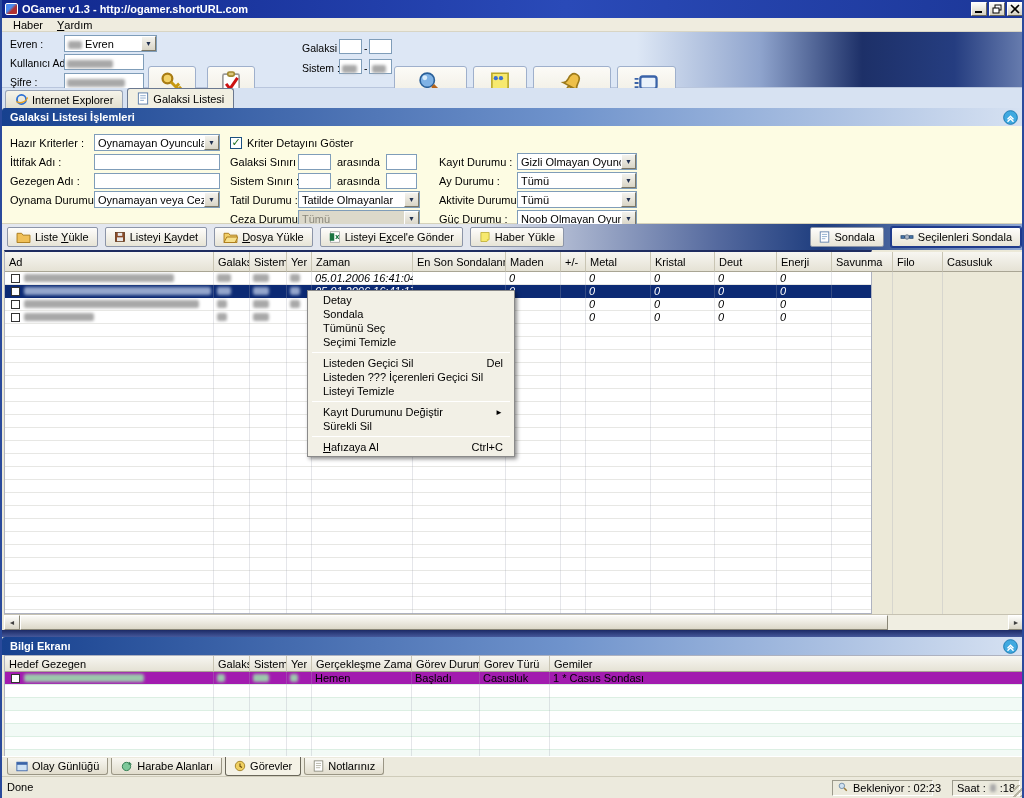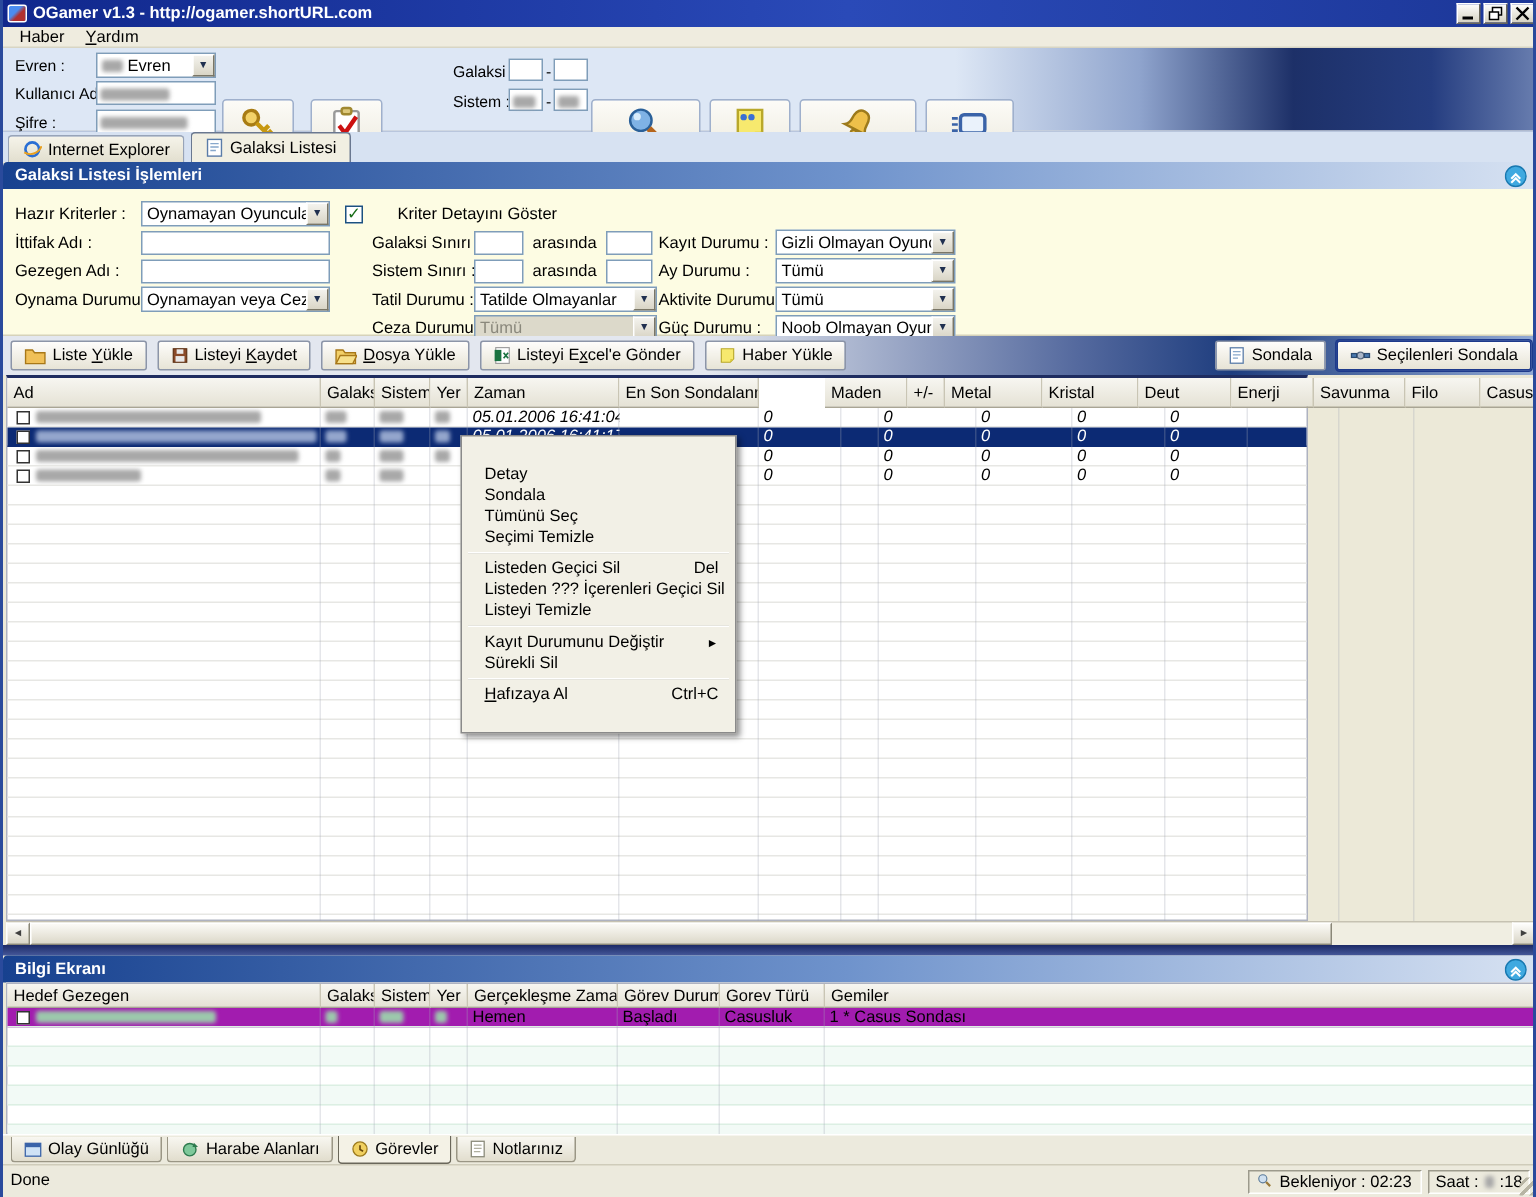--- a/index.html
+++ b/index.html
@@ -179,7 +179,7 @@
 
   <div class="abs" id="toolbar">
     <span class="tlabel" style="left:8px;top:6px;">Evren :</span>
-    <div class="sel abs" style="left:62px;top:3px;width:80px;">
+    <div class="sel abs" style="left:62px;top:3px;width:93px;">
       <span class="sel-text"><span class="redact" style="width:14px;"></span> <span>Evren</span></span>
       <span class="sel-arrow">▼</span>
     </div>

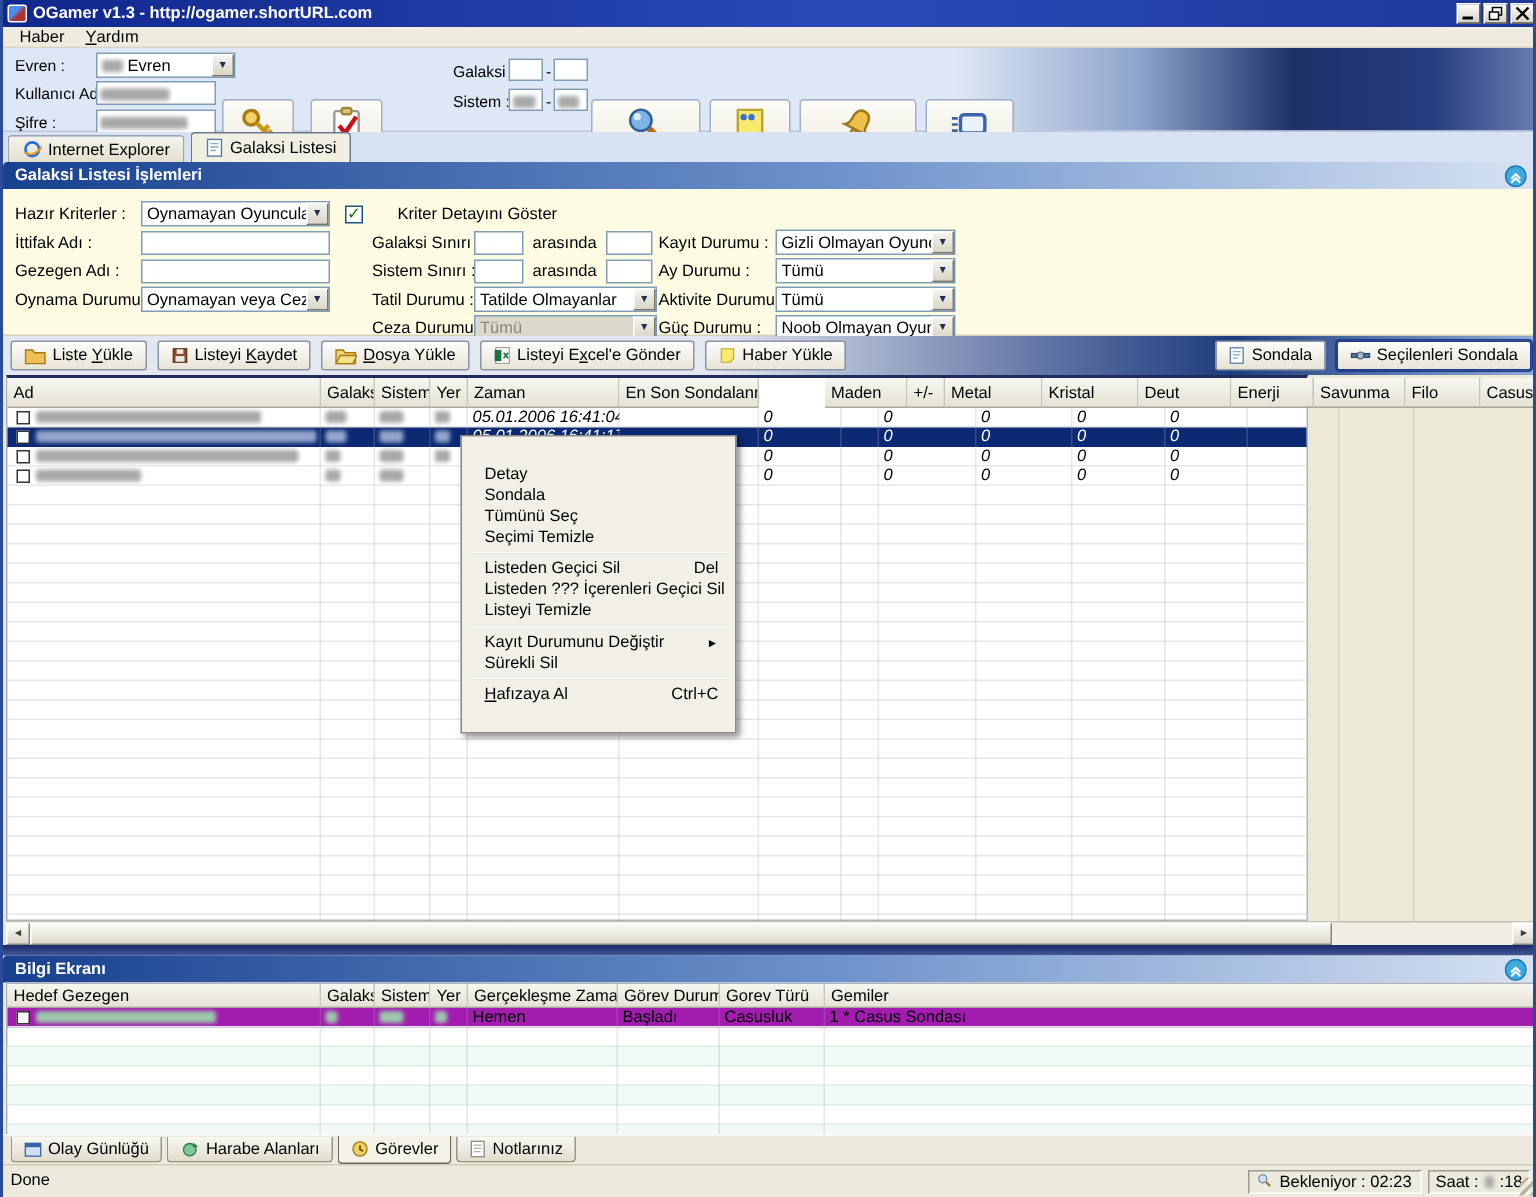--- a/index.html
+++ b/index.html
@@ -71,7 +71,7 @@
   #ccol1 .clabel{width:84px;}
   #ccol1 .sel,#ccol1 .txt{width:126px;}
   #ccol2{position:absolute;left:228px;top:7px;width:208px;}
-  #ccol2 .clabel{width:68px;margin-left:18px;}
+  #ccol2 .clabel{width:68px;}
   #ccol2 .sel{width:122px;}
   #ccol3{position:absolute;left:437px;top:26px;width:200px;}
   #ccol3 .clabel{width:78px;}

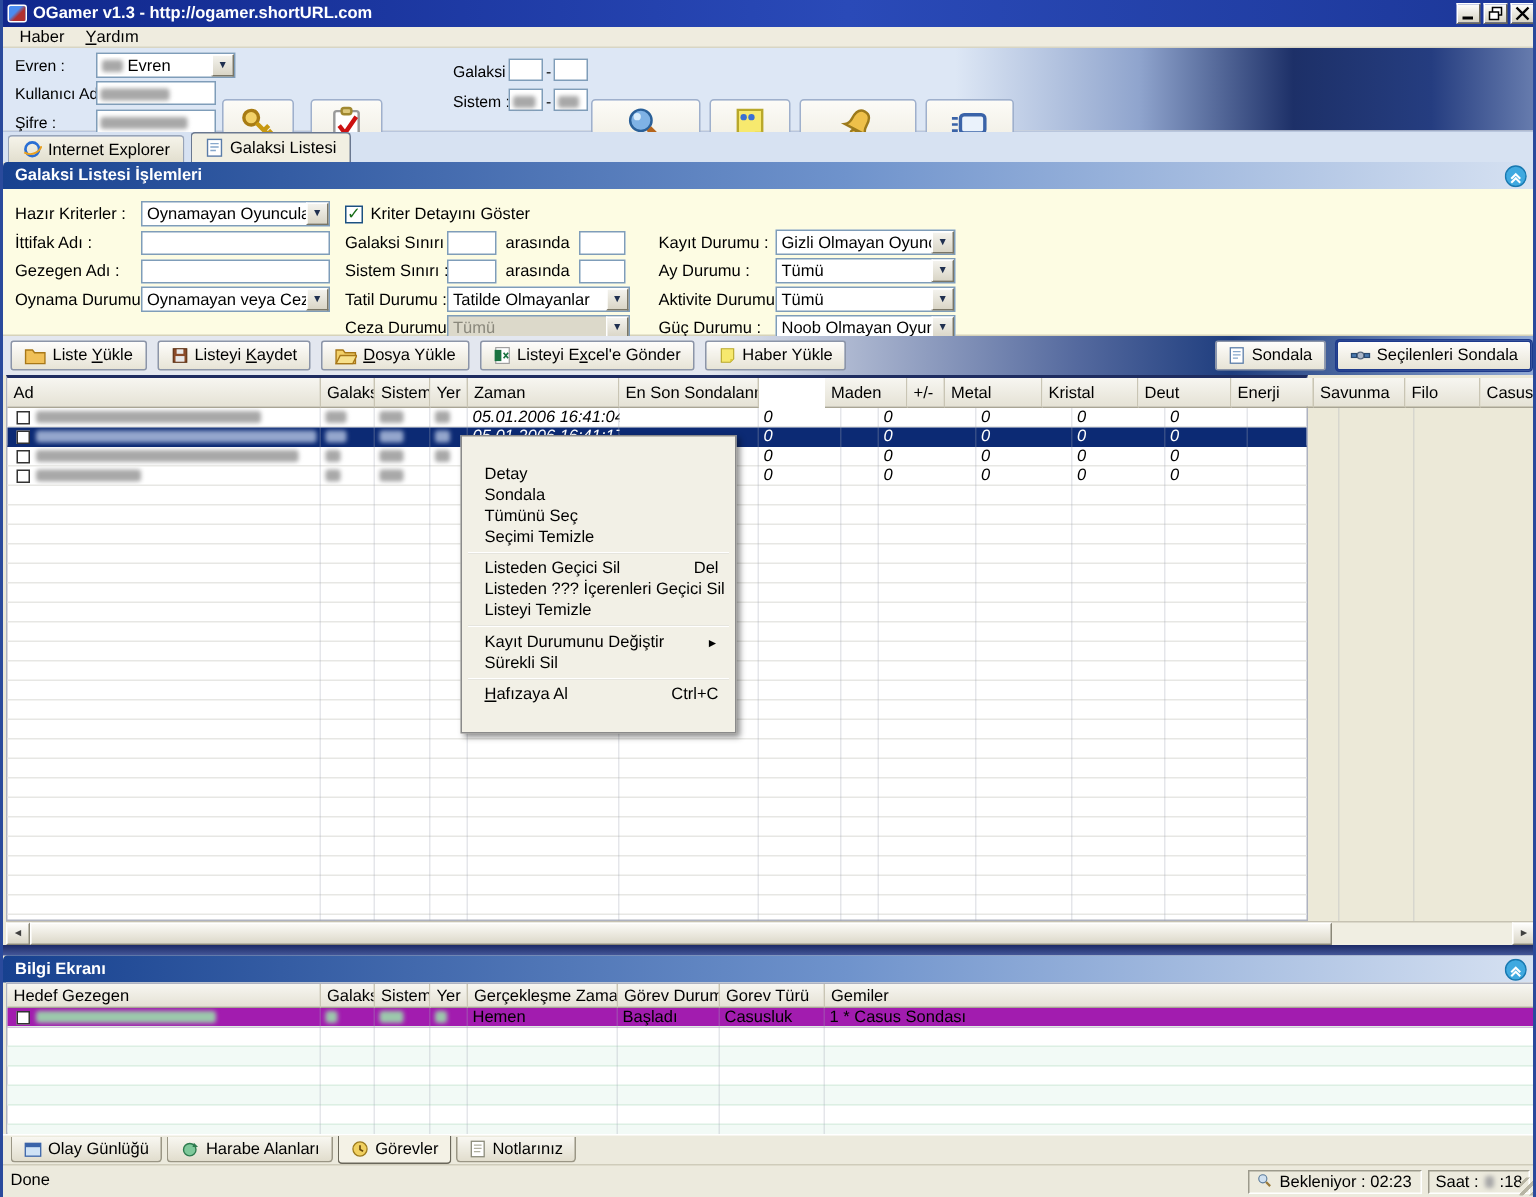--- a/index.html
+++ b/index.html
@@ -483,7 +483,7 @@
         <div class="th" style="width: 93px; flex: 0 0 93px;">
           <span>En Son Sondalanma...</span>
         </div>
-        <div class="th" style="width: 55px; flex: 0 0 55px; margin-left: 44px;">
+        <div class="th" style="width: 55px; flex: 0 0 55px;">
           <span>Maden</span>
         </div>
         <div class="th" style="width: 25px; flex: 0 0 25px;">

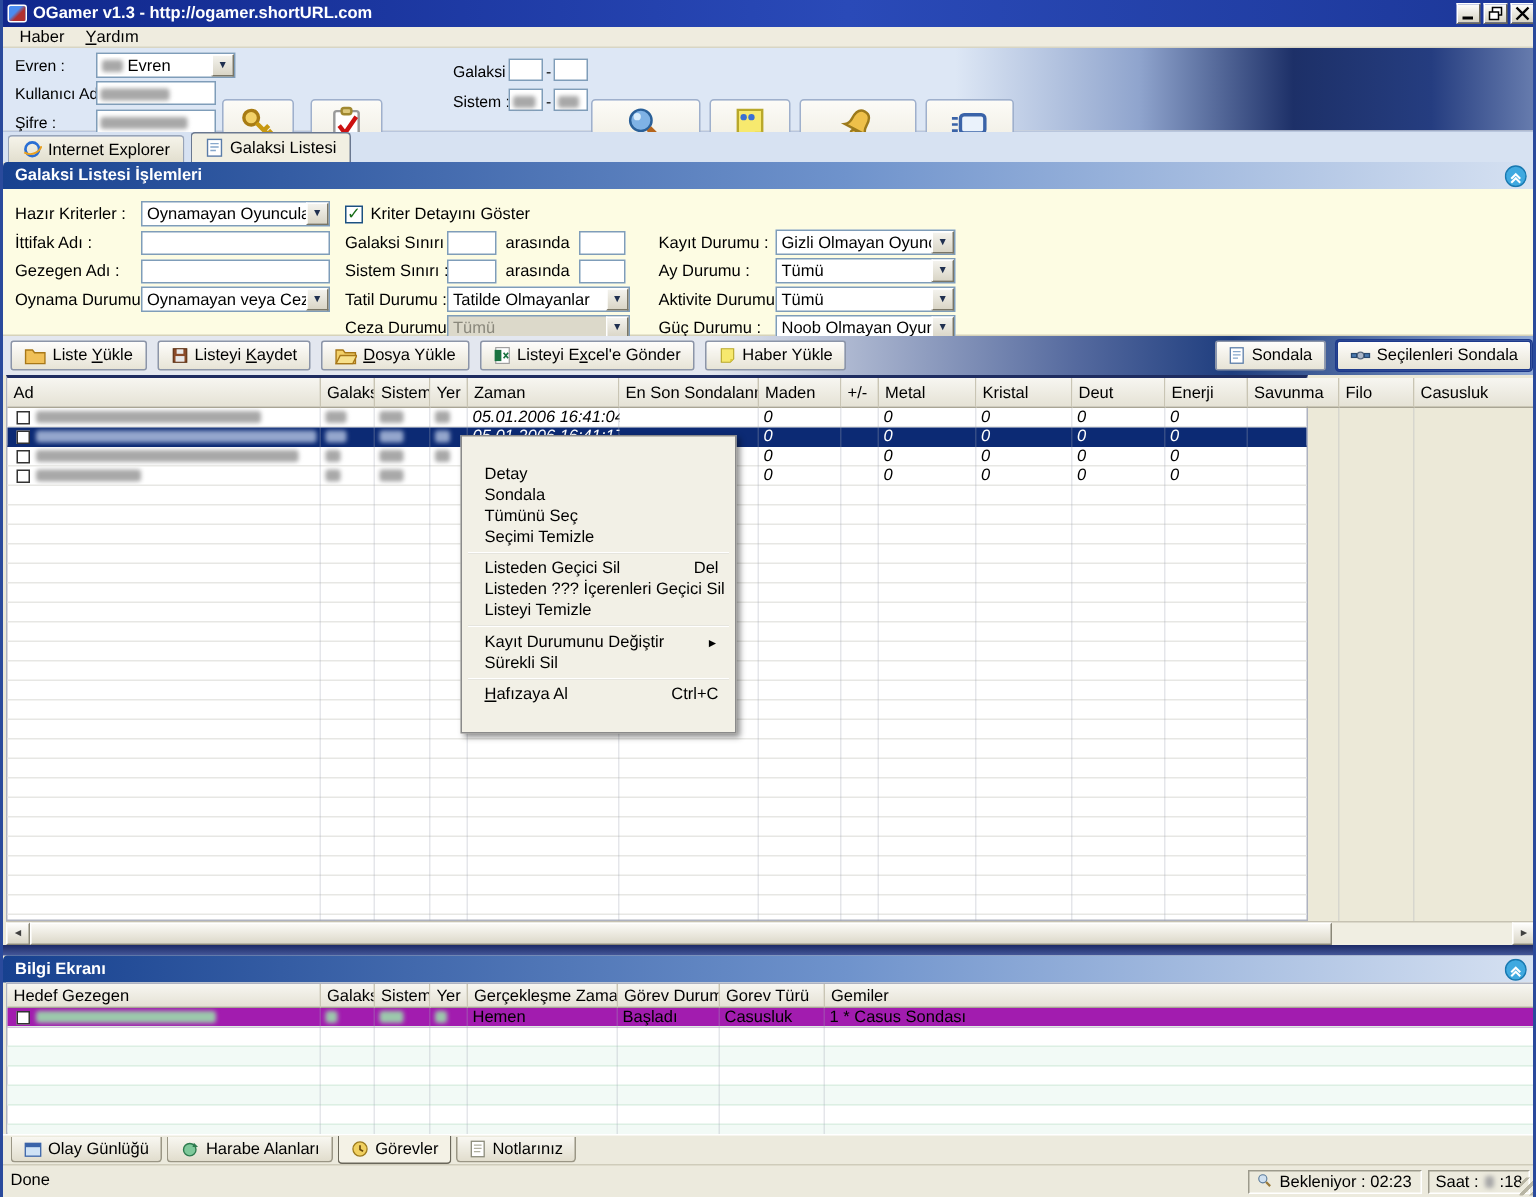--- a/index.html
+++ b/index.html
@@ -135,8 +135,8 @@
     background:repeating-linear-gradient(135deg,transparent 0 3px,#b8b5a4 3px 5px);}
 
   
-  #ctx{left:305px;top:290px;width:184px;background:#f2f0e6;border:1px solid #8a8a8a;
-    box-shadow:2px 2px 4px rgba(0,0,0,.45);padding:18px 1px;z-index:50;}
+  #ctx{left:305px;top:290px;width:208px;background:#f2f0e6;border:1px solid #8a8a8a;
+    box-shadow:2px 2px 4px rgba(0,0,0,.45);padding:2px 1px;z-index:50;}
   .mitem{height:14px;display:flex;align-items:center;padding:0 10px 0 14px;white-space:nowrap;}
   .mitem .msc{margin-left:auto;padding-left:14px;}
   .mitem .marr{margin-left:auto;font-size:8px;}

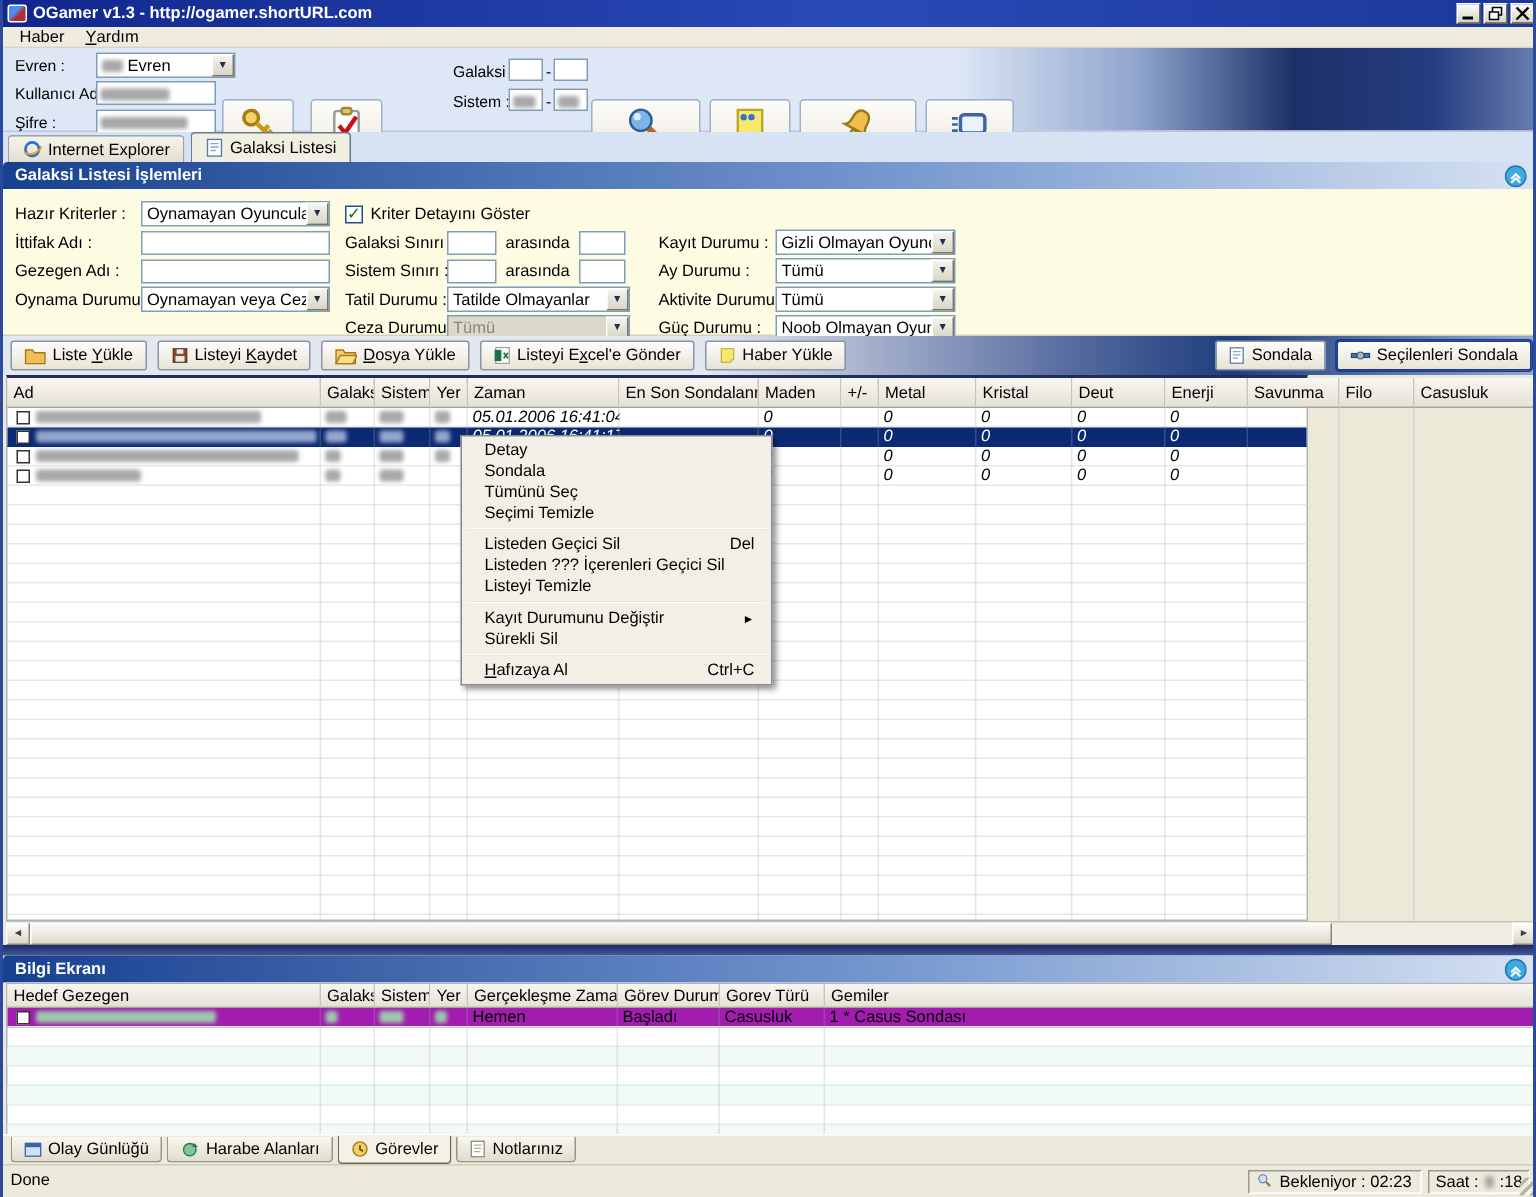--- a/index.html
+++ b/index.html
@@ -780,7 +780,7 @@
 
   <div class="abs" id="statusbar">
     <span style="position:absolute;left:5px;top:4px;">Done</span>
-    <div class="scell" style="left:830px;width:116px;">
+    <div class="scell" style="left:830px;width:101px;">
       <span id="waiticon"><svg width="12" height="12" viewBox="0 0 16 16">
             <circle cx="6.5" cy="6.5" r="3.6" fill="#cfe0f0" stroke="#5a7a9a"></circle>
             <path d="M9.4 9.4 l3.6 3.6" stroke="#9a7a3a" stroke-width="2"></path>

